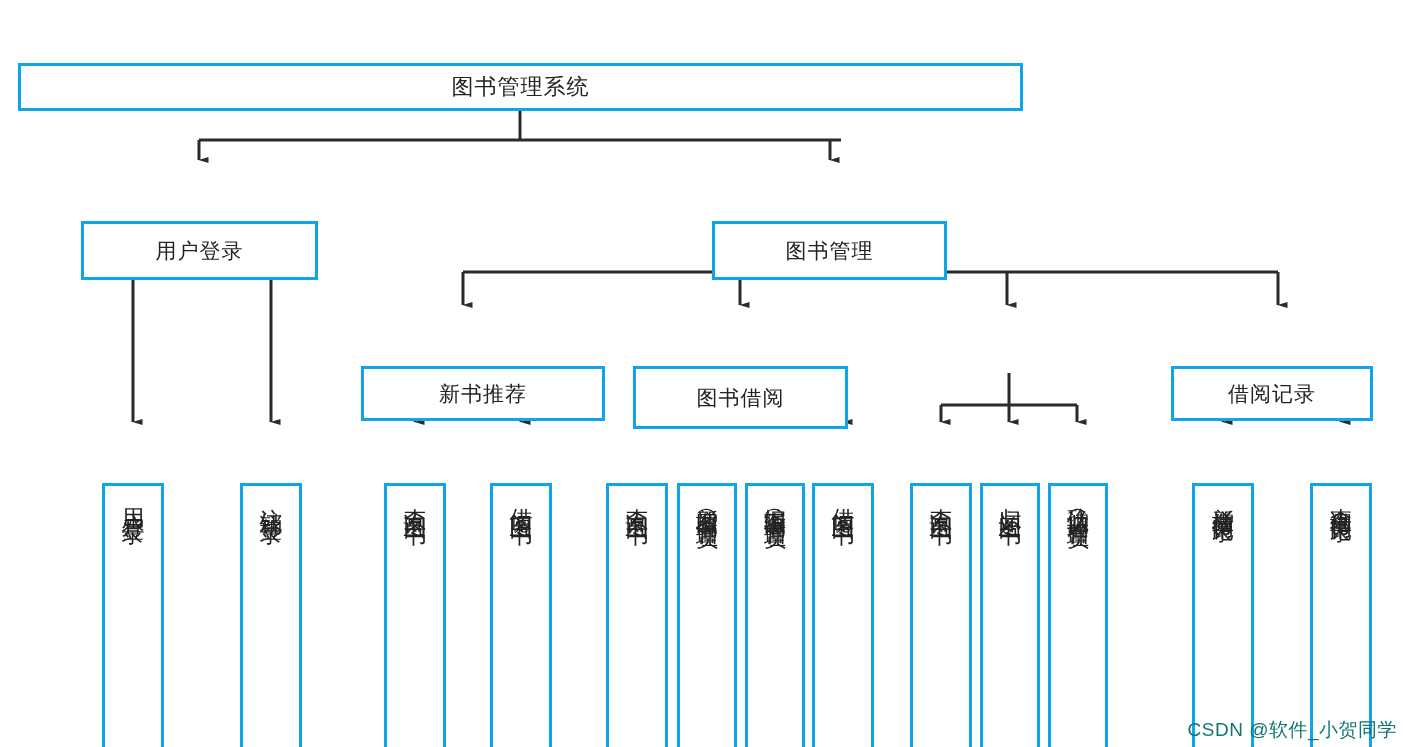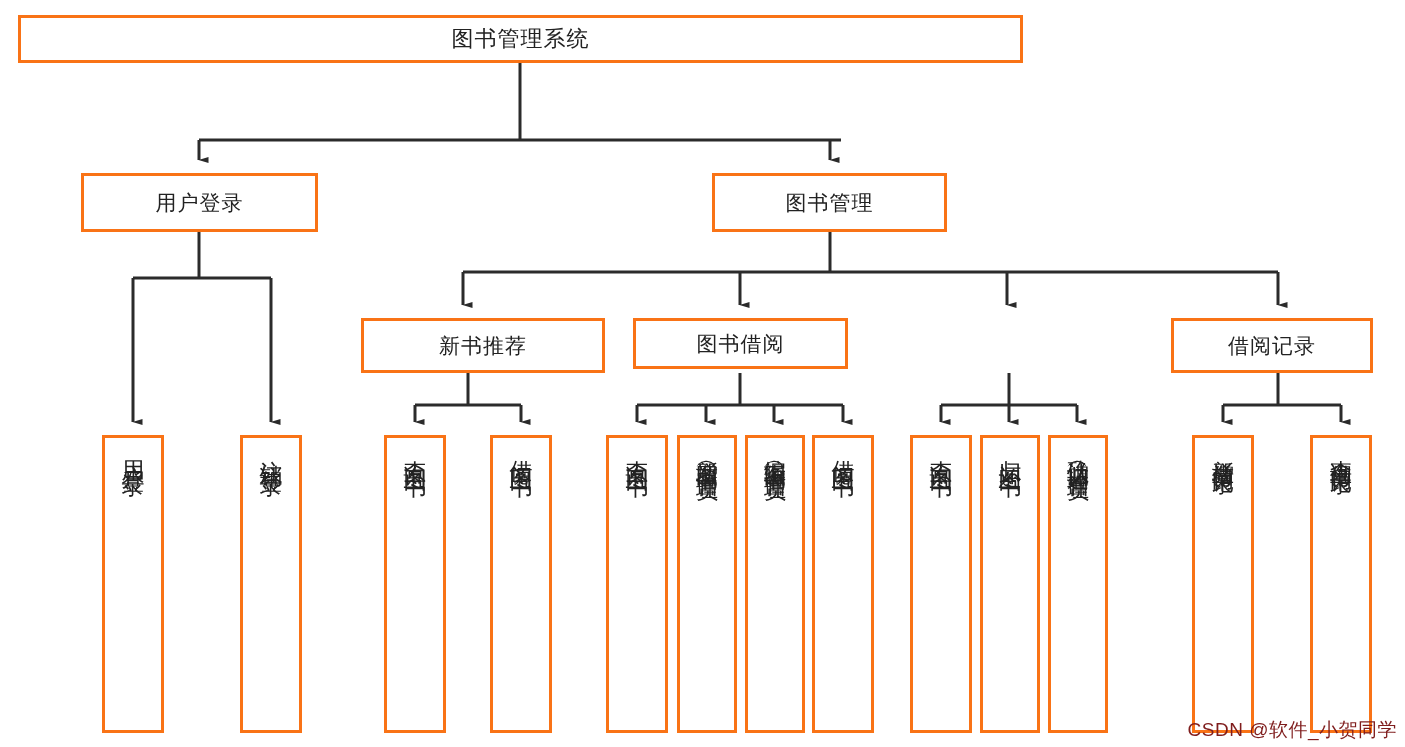--- a/index.html
+++ b/index.html
@@ -18,11 +18,12 @@
     position:absolute;
     box-sizing:border-box;
     background:#ffffff;
-    border:3px solid #f97316;
+    border:3px solid #0ea5e9;
     display:flex;
     align-items:center;
     justify-content:center;
     color:#1d1d1d;
+    margin-top:48px;
   }
   .node .lbl{
     font-size:21px;

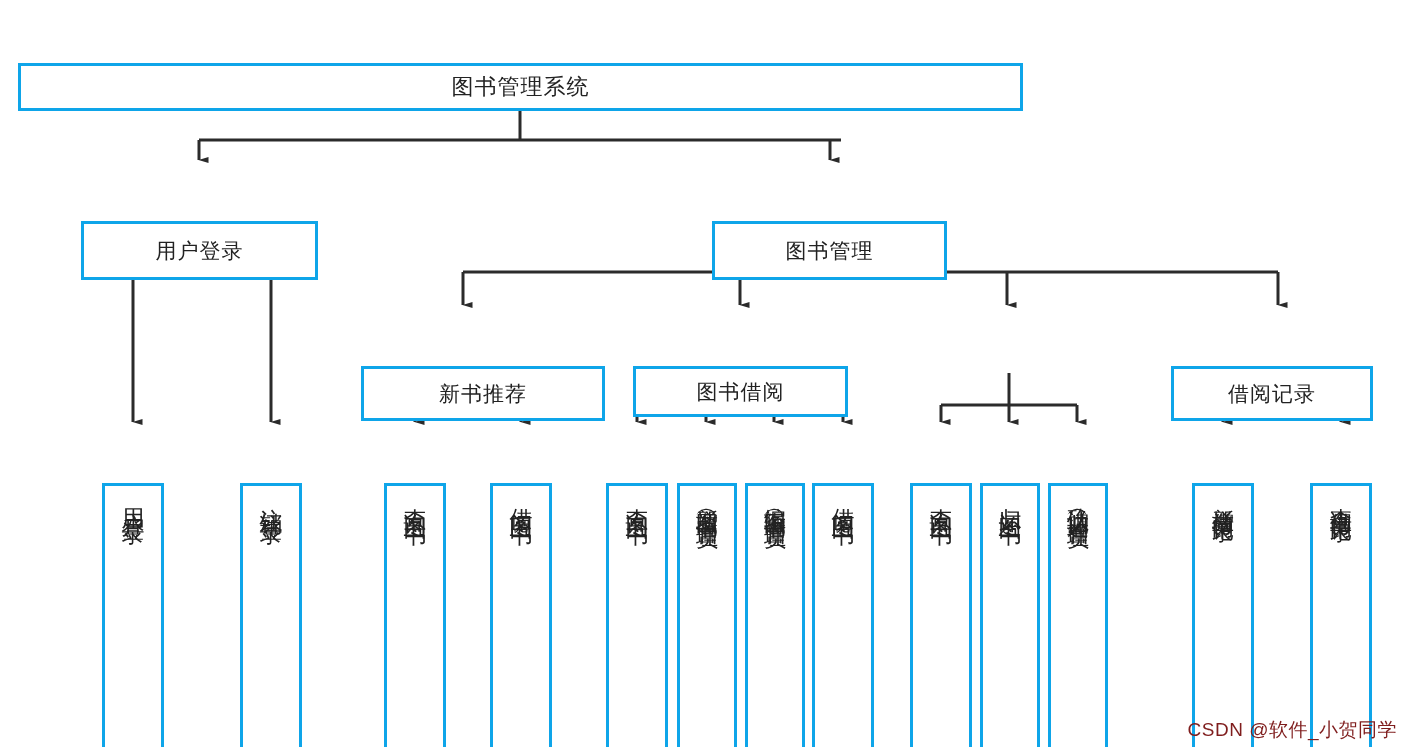--- a/index.html
+++ b/index.html
@@ -134,7 +134,7 @@
     <span class="lbl">新书推荐</span>
   </div>
 
-  <div class="node mid" style="left:633px;top:318px;width:215px;height:51px;">
+  <div class="node mid" style="left:633px;top:318px;width:215px;height:63px;">
     <span class="lbl">图书借阅</span>
   </div>
 

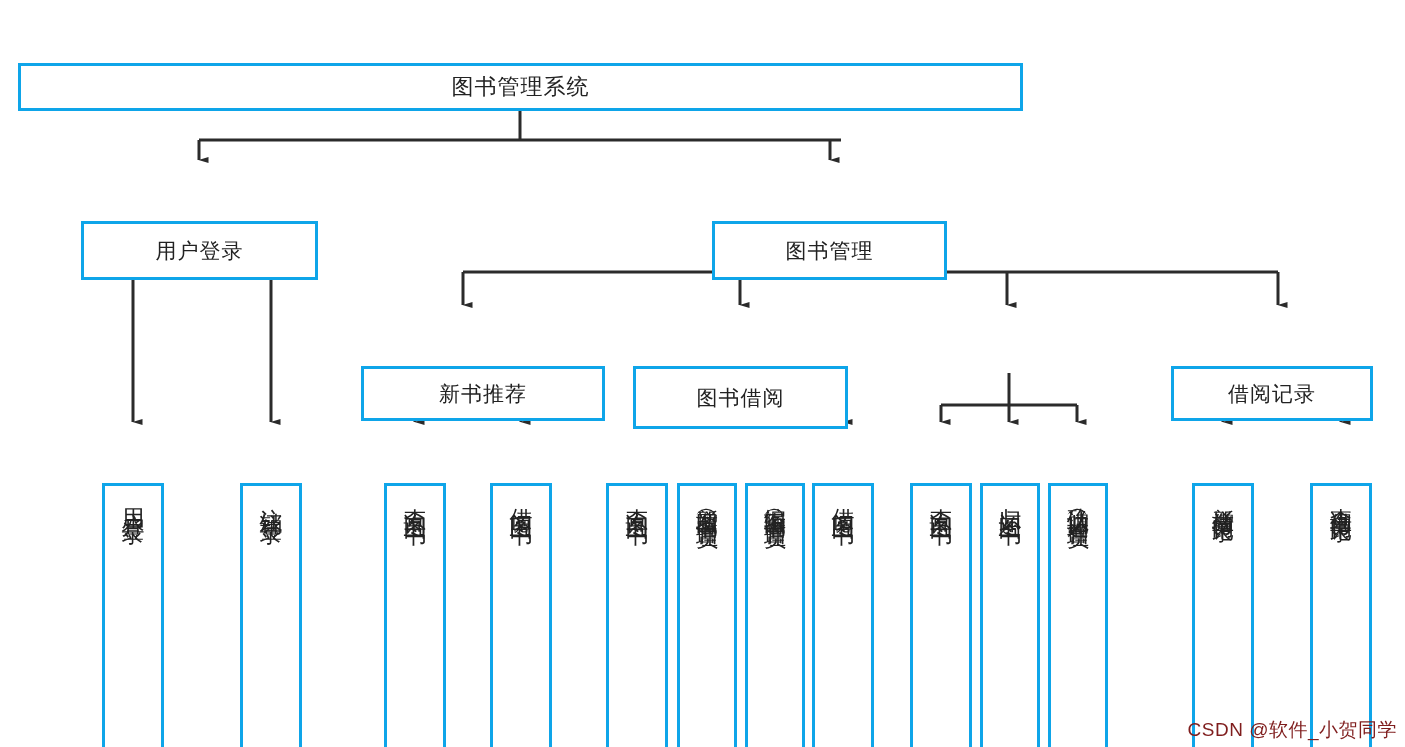--- a/index.html
+++ b/index.html
@@ -58,7 +58,7 @@
     right:8px;
     bottom:4px;
     font-size:19px;
-    color:#7f1d1d;
+    color:#0f766e;
     white-space:nowrap;
     letter-spacing:0.5px;
   }

